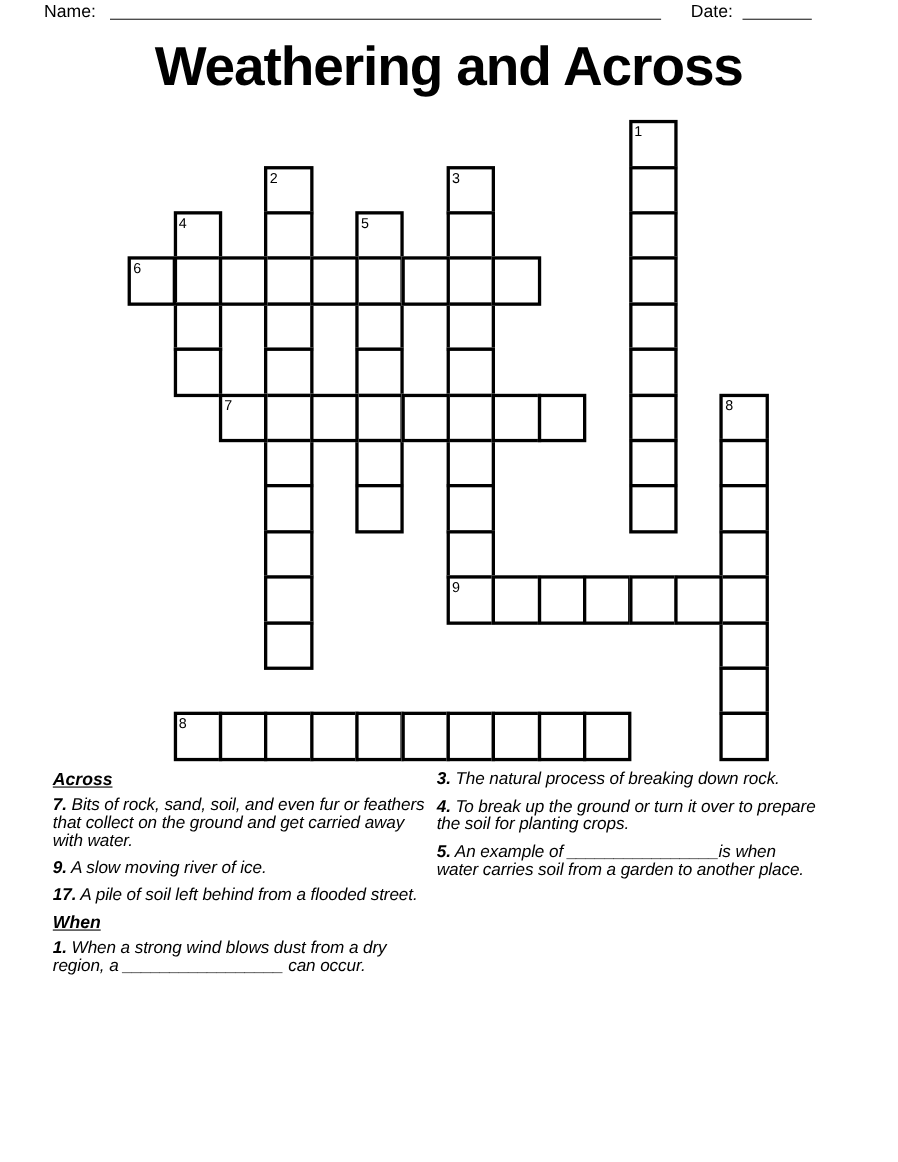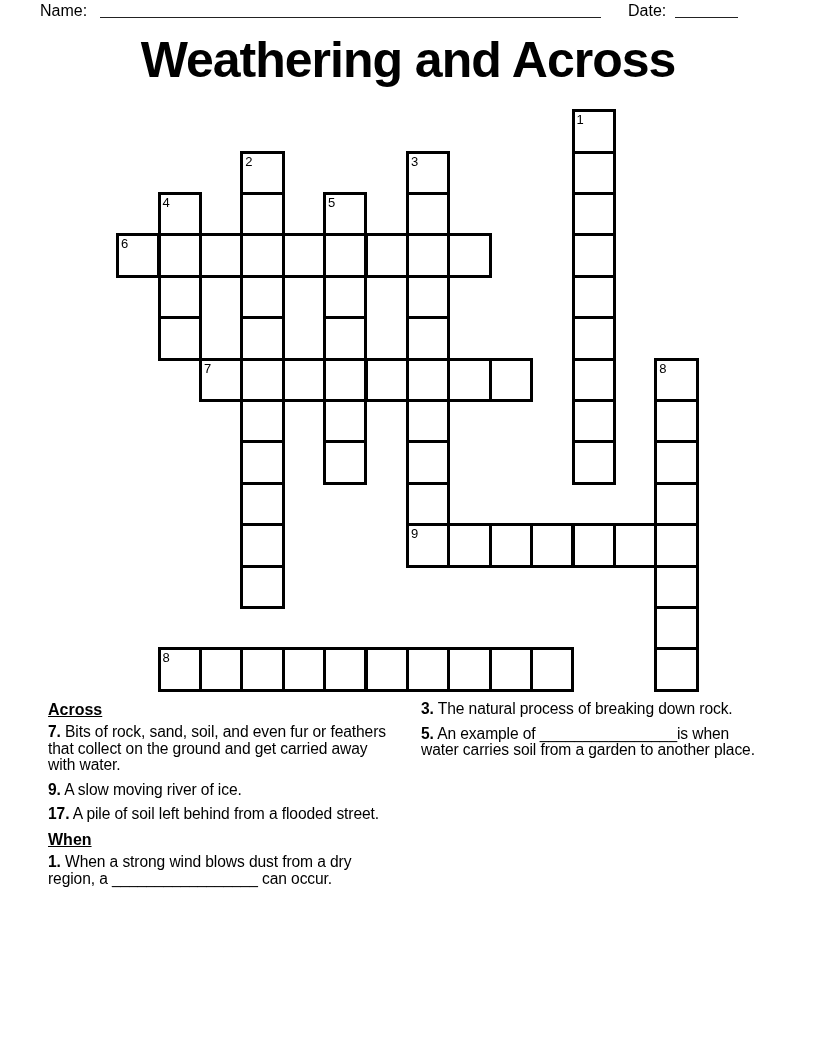--- a/index.html
+++ b/index.html
@@ -39,7 +39,7 @@
   #clues {
     position: absolute; left: 48px; top: 701px;
     width: 722px;
-    display: flex; gap: 24px;
+    display: flex;  font-style: italic;
   }
   .clue-col { width: 349px; }
   .clue-header {

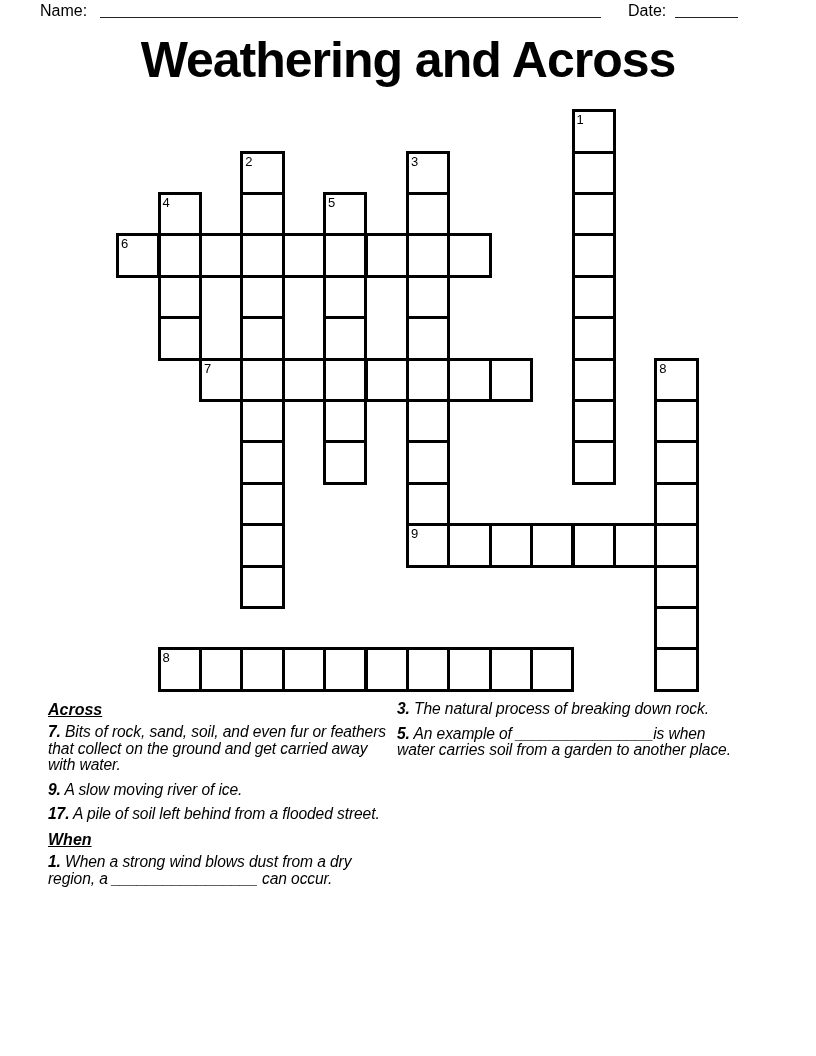--- a/index.html
+++ b/index.html
@@ -173,6 +173,7 @@
     </div>
     <div class="clue-col">
       <p class="clue"><b>3.</b> The natural process of breaking down rock.</p>
+      <p class="clue"><b>4.</b> To break up the ground or turn it over to prepare the soil for planting crops.</p>
       <p class="clue"><b>5.</b> An example of ________________is when water carries soil from a garden to another place.</p>
     </div>
   </div>

